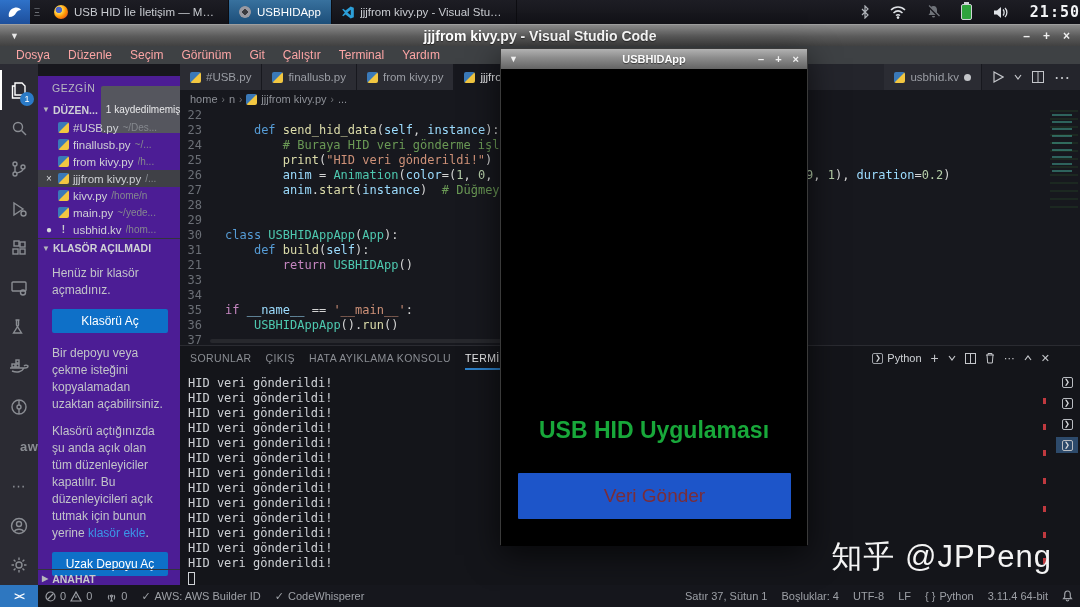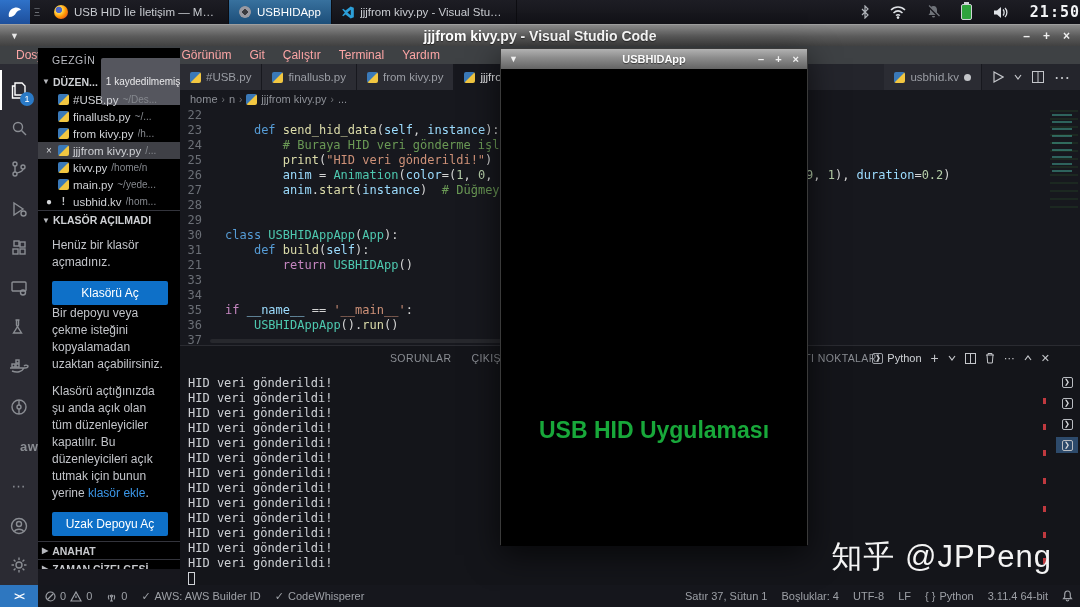--- a/index.html
+++ b/index.html
@@ -54,7 +54,7 @@
   .ab-dots { font-size:14px; letter-spacing:1px; }
 
   
-  .sidebar { position:absolute; left:38px; top:48px; width:142px; height:521px; background:#000000;
+  .sidebar { position:absolute; left:38px; top:76px; width:142px; height:521px; background:#4c1d95;
     color:#c7c9cd; font-size:12px; overflow:hidden; }
   .sb-head { height:24px; display:flex; align-items:center; padding:0 8px 0 14px; font-size:10.5px;
     letter-spacing:.5px; color:#b8bac0; }

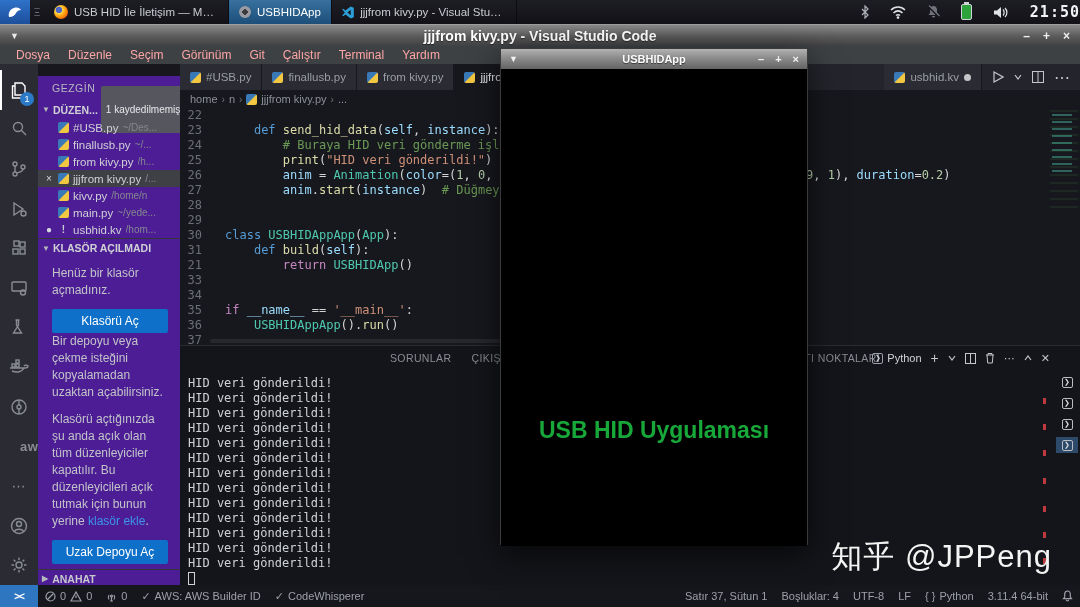--- a/index.html
+++ b/index.html
@@ -76,7 +76,7 @@
   .sb-text { font-size:12px; line-height:17px; color:#c2c4c9; margin-bottom:10px; }
   .sb-link { color:#3b97e8; cursor:pointer; }
   .sb-btn { display:block; width:116px; height:24px; background:#0e70c8; border:none; border-radius:2px;
-    color:#ffffff; font-size:12px; margin:0 auto 0; cursor:pointer; font-family:inherit; }
+    color:#ffffff; font-size:12px; margin:0 auto 12px; cursor:pointer; font-family:inherit; }
   .sb-bottom { position:absolute; left:0; width:142px; border-top:1px solid #33343c; height:18px;
     display:flex; align-items:center; gap:4px; padding-left:4px; font-weight:bold; font-size:10.5px; cursor:pointer; }
 

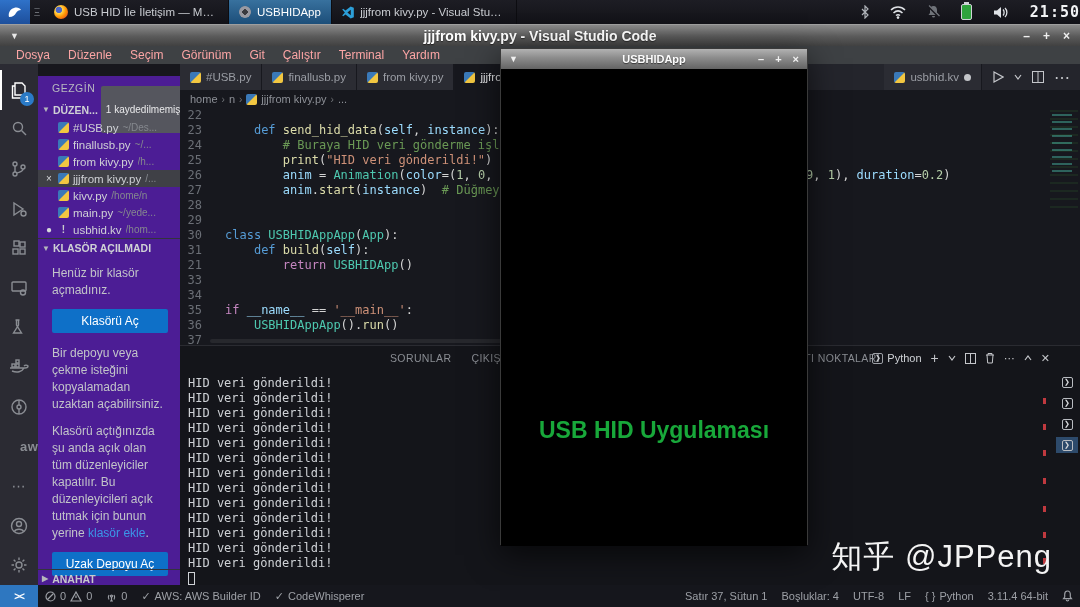--- a/index.html
+++ b/index.html
@@ -111,7 +111,7 @@
   
   .panel { position:absolute; left:0; top:281px; width:900px; height:240px; background:#14151a; border-top:1px solid #2a2b31; }
   .panel-head { position:absolute; left:0; top:0; width:900px; height:24px; display:flex; align-items:center;
-    padding-left:10px; gap:20px;justify-content:center; }
+    padding-left:10px; gap:14px; }
   .ptab { font-size:10.5px; letter-spacing:.4px; color:#8a8d93; height:24px; display:flex; align-items:center;
     cursor:pointer; white-space:nowrap; }
   .ptab.active { color:#e8e9eb; box-shadow:inset 0 -2px 0 #2d81c9; }

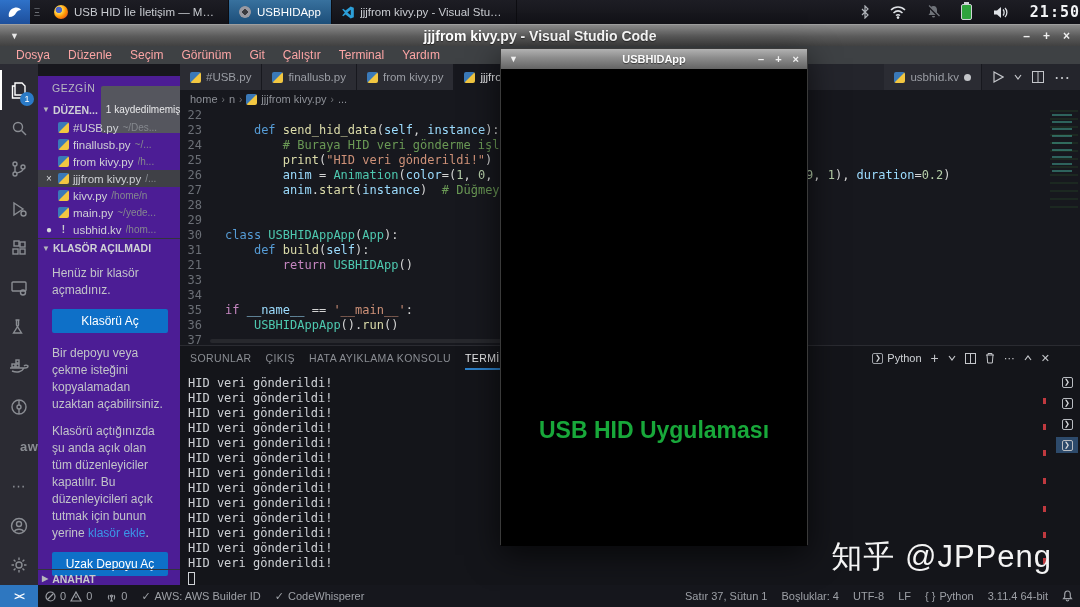--- a/index.html
+++ b/index.html
@@ -619,6 +619,7 @@
   </div>
   <div class="appwin-body">
     <div class="app-label" id="app-label" style="color: rgb(24, 168, 58);">USB HID Uygulaması</div>
+    <button class="app-btn" id="app-btn" style="background: rgb(29, 85, 201); color: rgb(123, 45, 56);">Veri Gönder</button>
   </div>
 </div>
 

